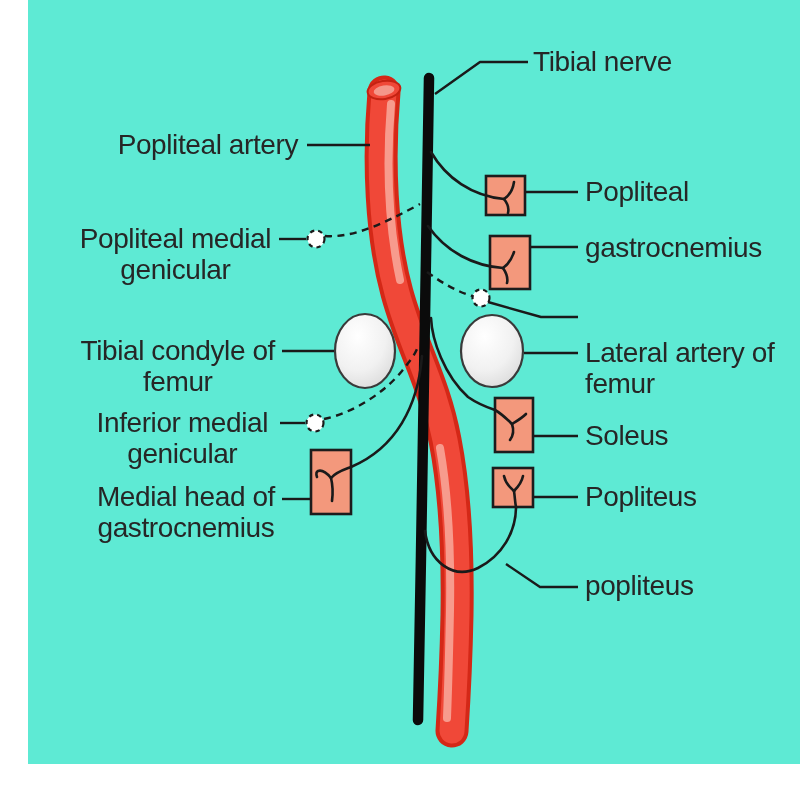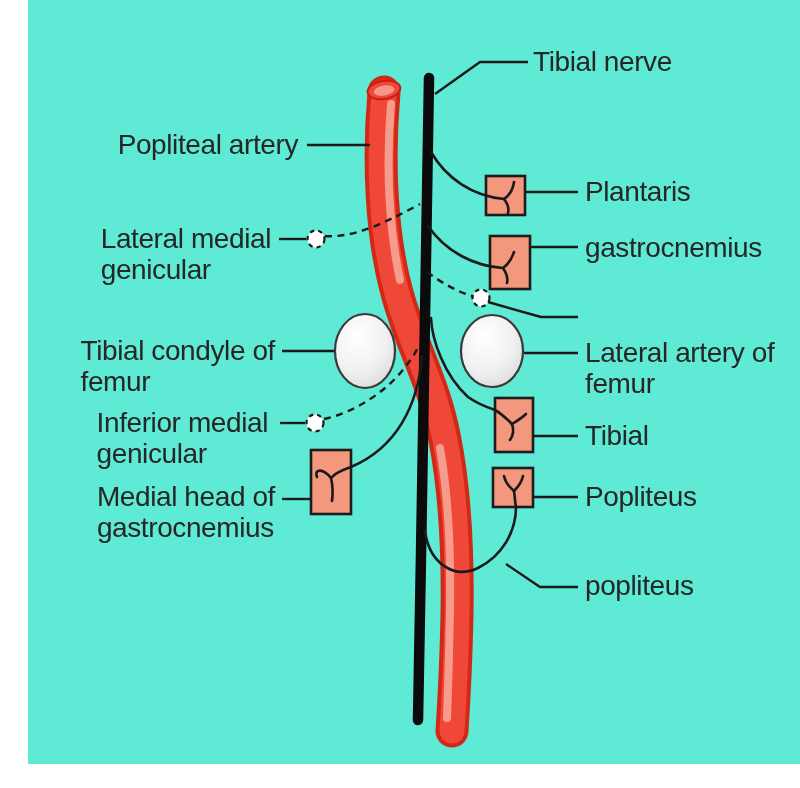--- a/index.html
+++ b/index.html
@@ -20,7 +20,7 @@
     letter-spacing:-0.4px;
     white-space:nowrap;
   }
-  .left-col{text-align:left;}
+  .left-col{text-align:center;}
   .right-col{text-align:left;}
 </style>
 </head>

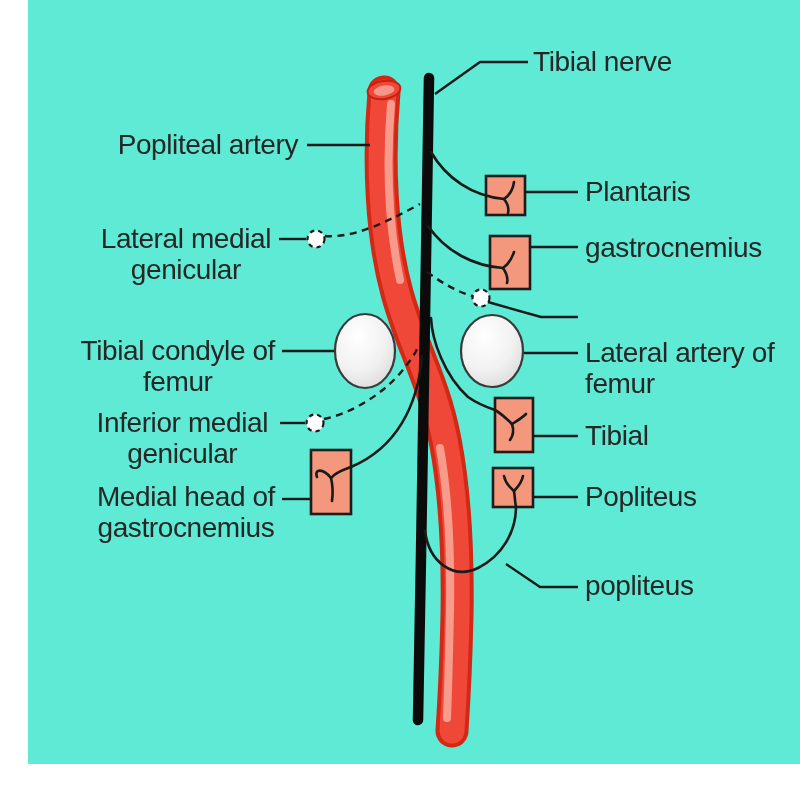--- a/index.html
+++ b/index.html
@@ -124,7 +124,7 @@
   </div>
 
   <div class="label right-col" style="left:557px;top:176px">
-    <div>Plantaris</div>
+    <div>Popliteal</div>
   </div>
 
   <div class="label left-col" style="right:557px;top:223px">

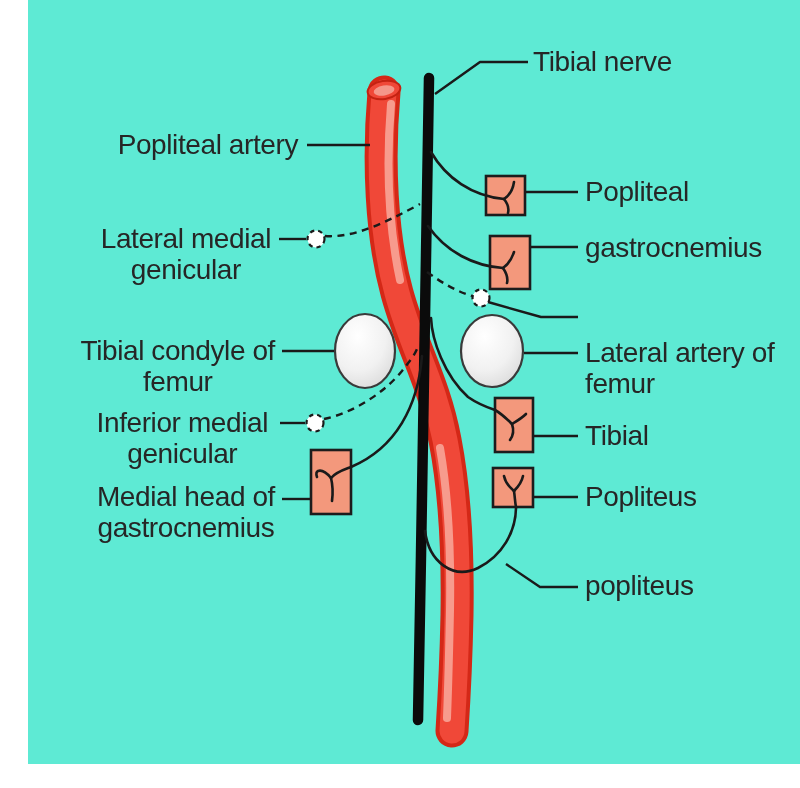--- a/index.html
+++ b/index.html
@@ -128,7 +128,7 @@
   </div>
 
   <div class="label left-col" style="right:557px;top:223px">
-    <div>Lateral medial</div>
+    <div>Popliteal medial</div>
     <div>genicular</div>
   </div>
 

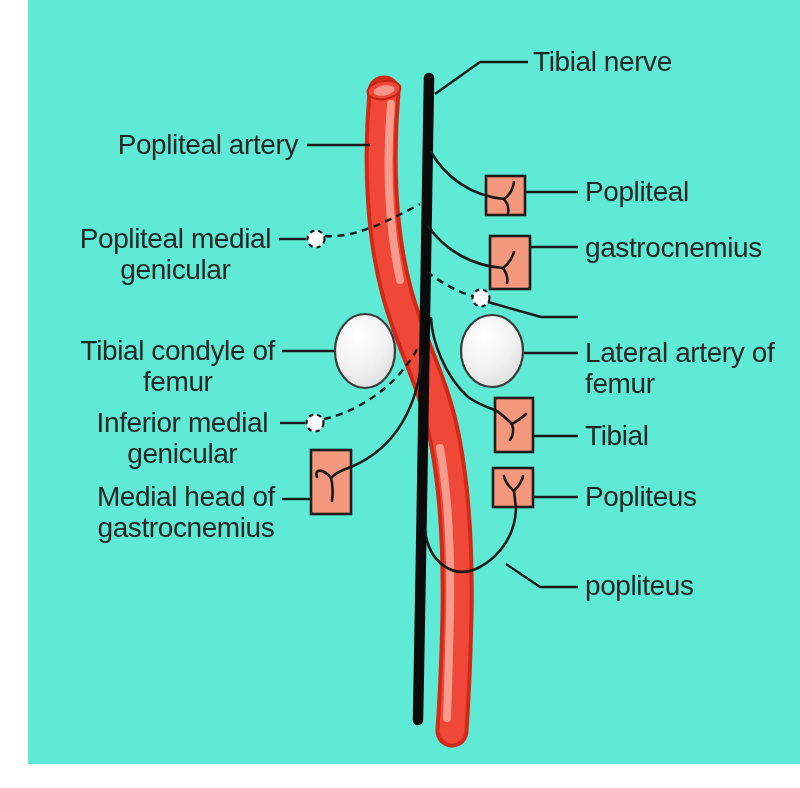--- a/index.html
+++ b/index.html
@@ -153,7 +153,7 @@
   </div>
 
   <div class="label right-col" style="left:557px;top:420px">
-    <div>Tibial</div>
+    <div>Soleus</div>
   </div>
 
   <div class="label left-col" style="right:553px;top:481px">

